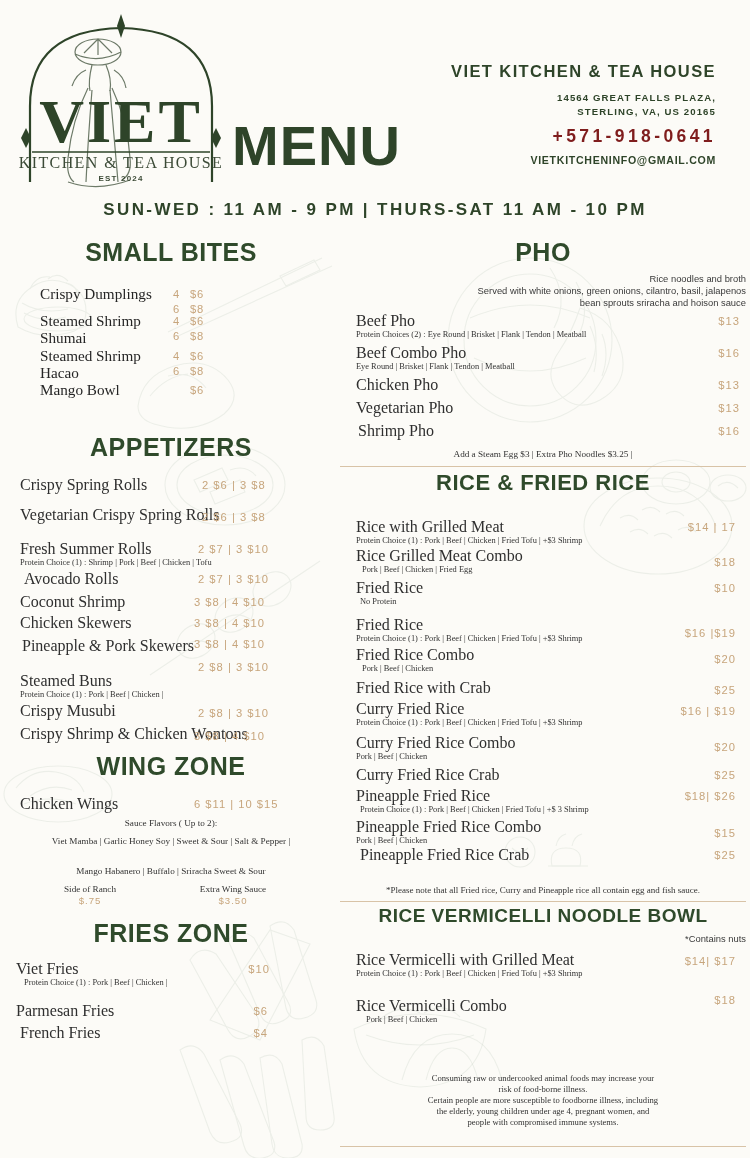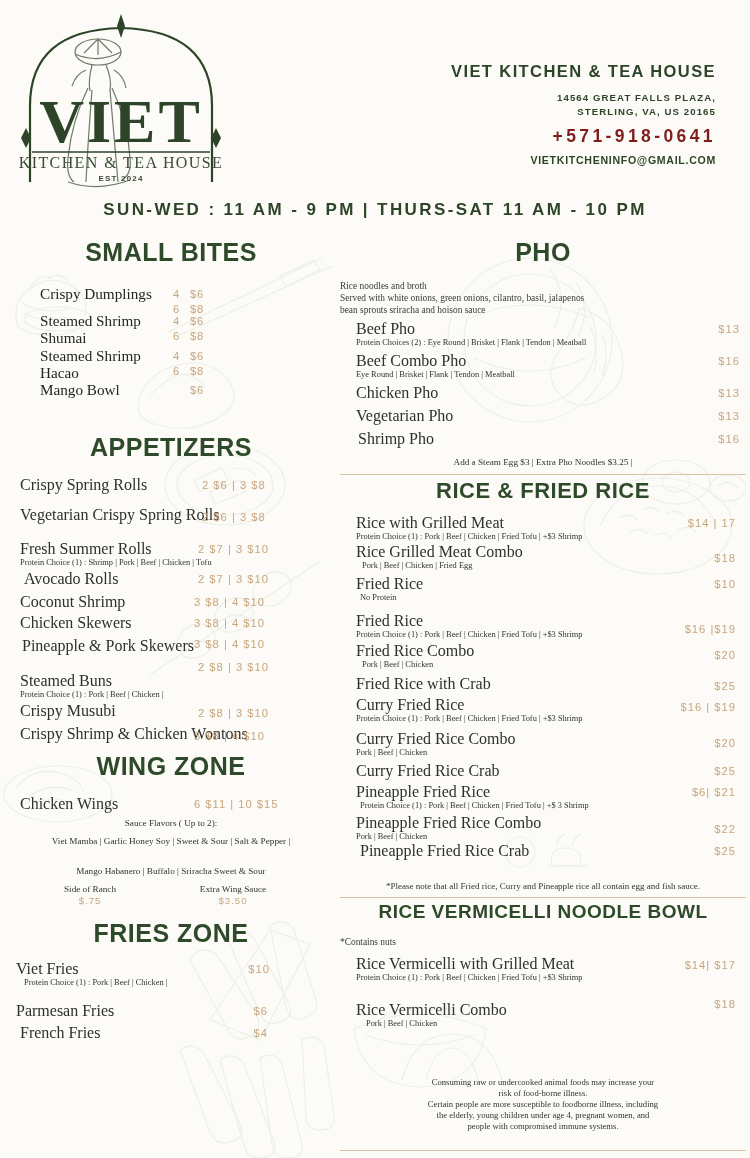--- a/index.html
+++ b/index.html
@@ -252,6 +252,7 @@
       </svg>
     </div>
 
+    <div class="menu-word">MENU</div>
 
     <div class="biz">
       <div class="biz-name">VIET KITCHEN &amp; TEA HOUSE</div>

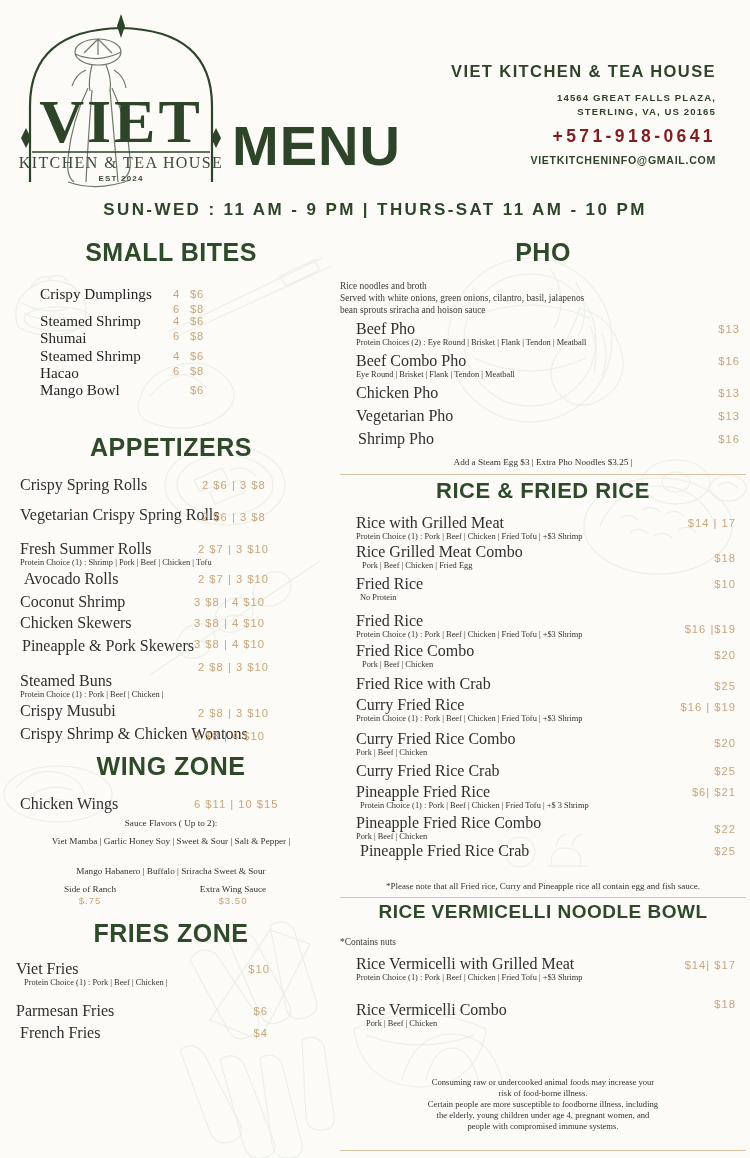--- a/index.html
+++ b/index.html
@@ -78,9 +78,9 @@
   .t-sm { font-size: 19px; }
 
   .sec-sub {
-    text-align: left; font-size: 9.4px; color: #3a3a3a;
-    line-height: 1.25; margin-top: 14px;
-    font-family: Liberation Serif, serif;
+    text-align: right; font-size: 9.4px; color: #3a3a3a;
+    line-height: 1.25; margin-top: 6px;
+    font-family: Liberation Sans, sans-serif;
   }
 
   .rule { height: 1px; background: #d8c3a7; margin: 5px 0 3px; }

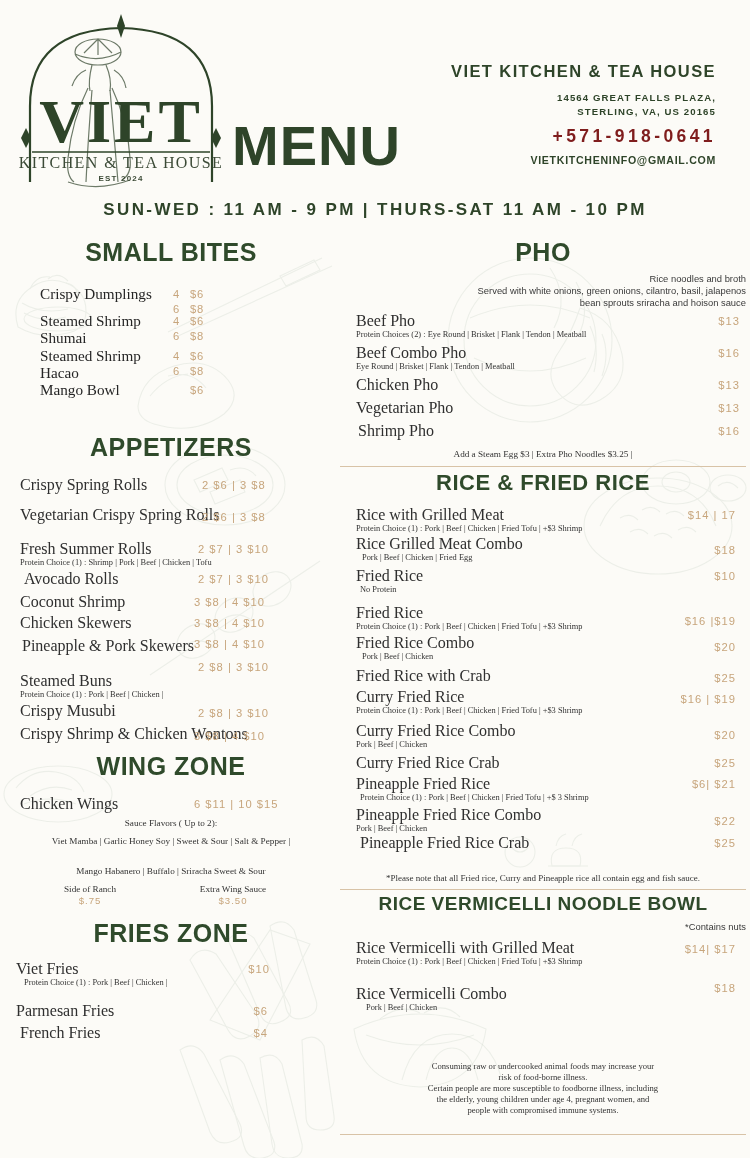--- a/index.html
+++ b/index.html
@@ -471,7 +471,7 @@
       <div>
         <div class="sec-title t-md">RICE &amp; FRIED RICE</div>
 
-        <div style="position:relative; height:340px; margin-top:10px;text-decoration:underline;">
+        <div style="position:relative; height:340px; margin-top:22px;text-decoration:underline;">
           <div style="position:absolute; top:0; left:16px;">
             <div class="nm">Rice with Grilled Meat</div>
             <div class="desc">Protein Choice (1) : Pork | Beef | Chicken |  Fried Tofu | +$3 Shrimp</div>

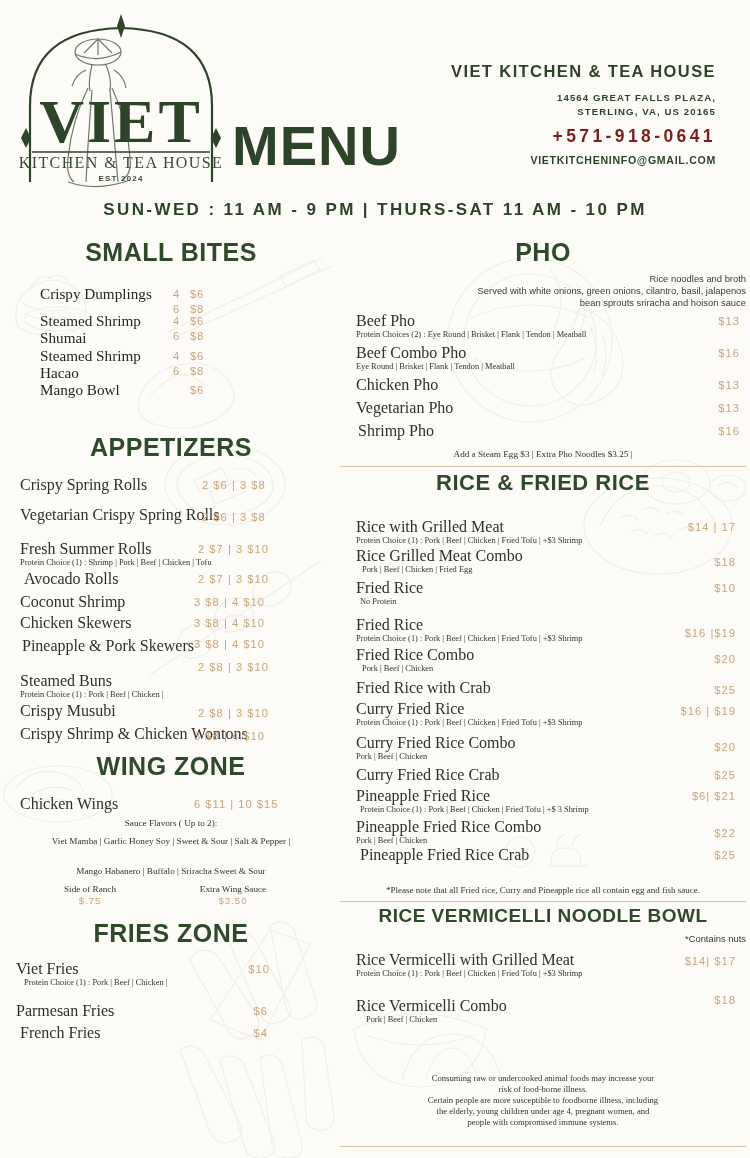--- a/index.html
+++ b/index.html
@@ -528,7 +528,7 @@
             <div class="nm">Pineapple Fried Rice</div>
             <div class="desc" style="margin-left:4px;">Protein Choice (1) : Pork | Beef | Chicken |  Fried Tofu | +$ 3 Shrimp</div>
           </div>
-          <div class="price r" style="position:absolute; top:271px; right:10px; width:80px;">$6|  $21</div>
+          <div class="price r" style="position:absolute; top:271px; right:10px; width:80px;">$18|  $26</div>
 
           <div style="position:absolute; top:300px; left:16px;">
             <div class="nm">Pineapple Fried Rice Combo</div>

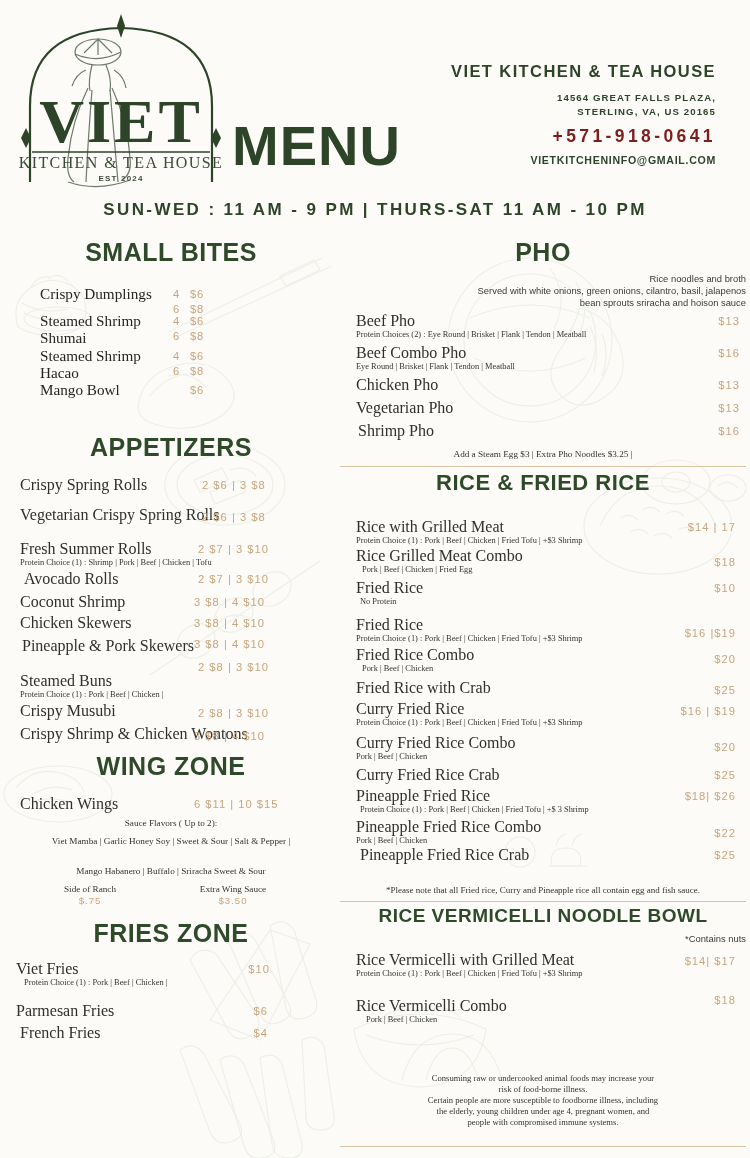--- a/index.html
+++ b/index.html
@@ -534,7 +534,7 @@
             <div class="nm">Pineapple Fried Rice Combo</div>
             <div class="desc">Pork | Beef | Chicken</div>
           </div>
-          <div class="price r" style="position:absolute; top:308px; right:10px; width:80px;">$22</div>
+          <div class="price r" style="position:absolute; top:308px; right:10px; width:80px;">$15</div>
 
           <div style="position:absolute; top:328px; left:20px;">
             <div class="nm">Pineapple Fried Rice Crab</div>

